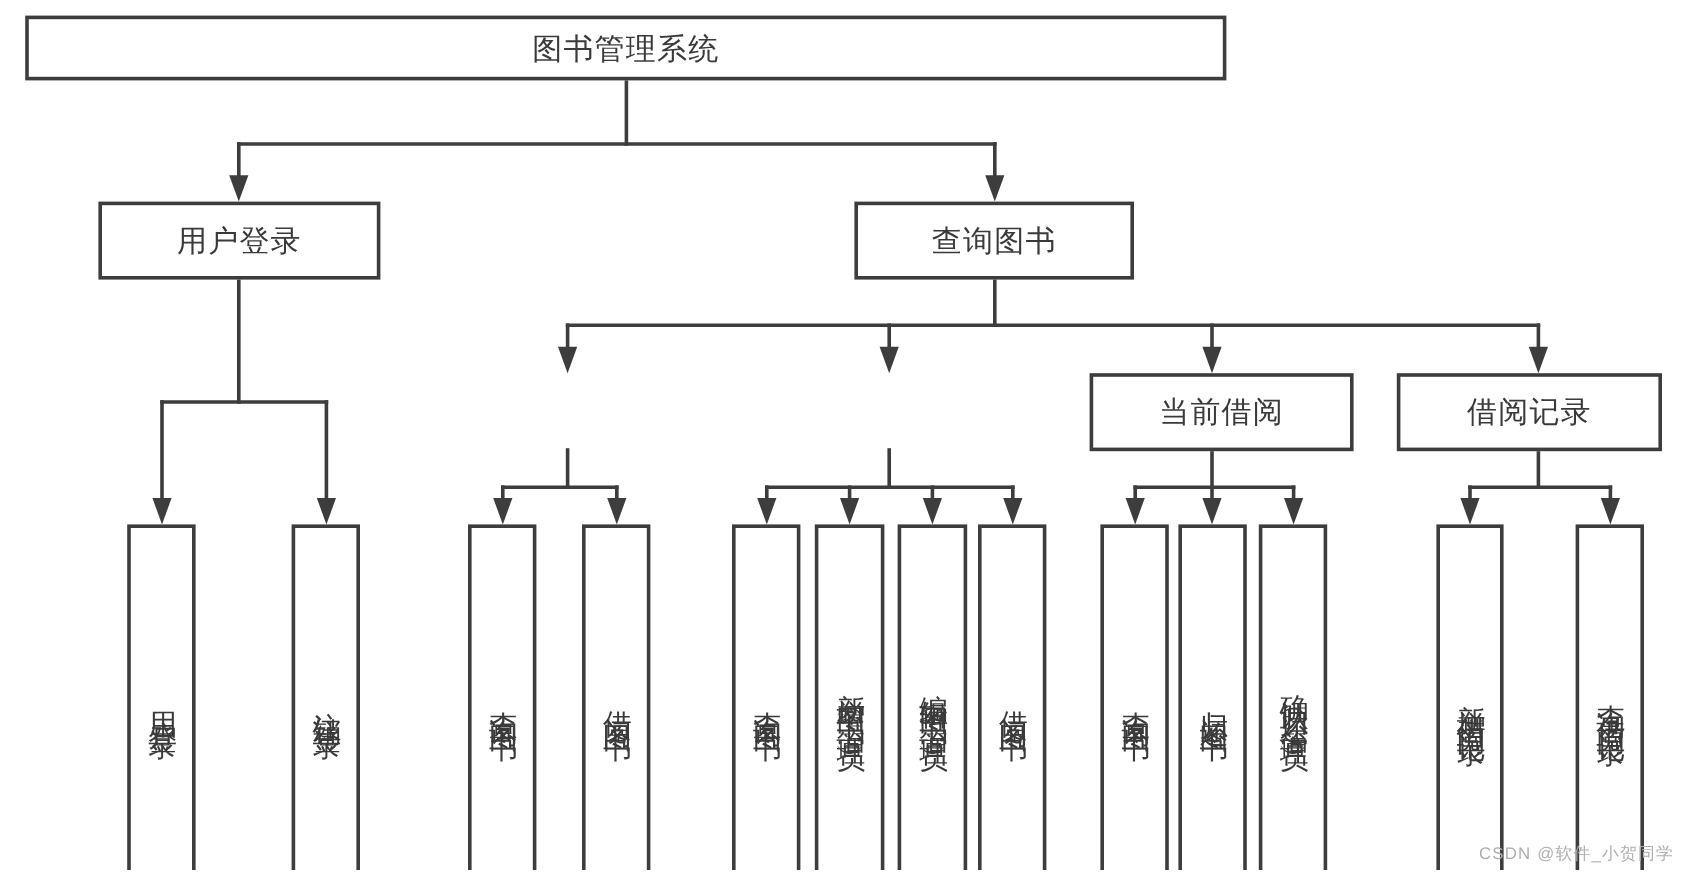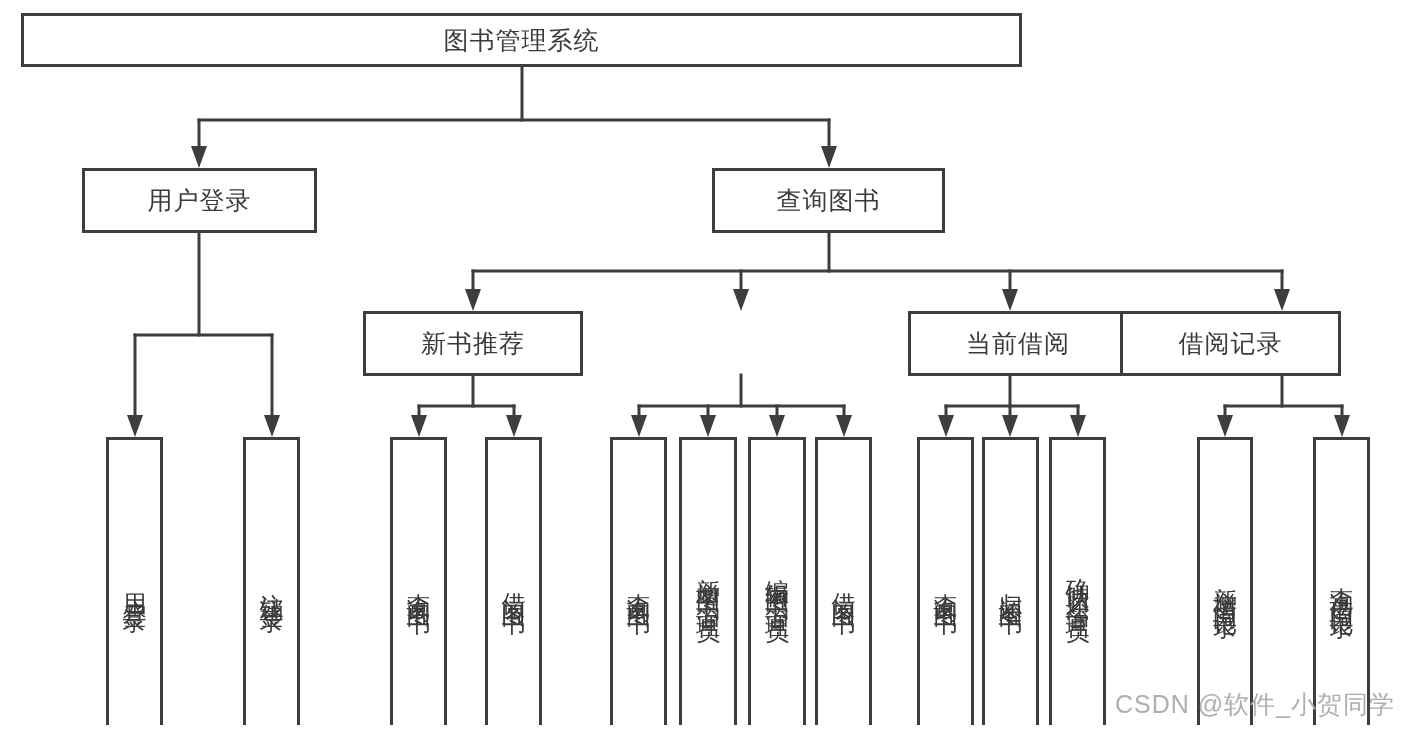--- a/index.html
+++ b/index.html
@@ -114,9 +114,6 @@
     <span class="lbl">查询图书</span>
   </div>
 
-  <div class="node h" style="left:363px;top:311px;width:220px;height:65px">
-    <span class="lbl">新书推荐</span>
-  </div>
   <div class="node h" style="left:908px;top:311px;width:220px;height:65px">
     <span class="lbl">当前借阅</span>
   </div>

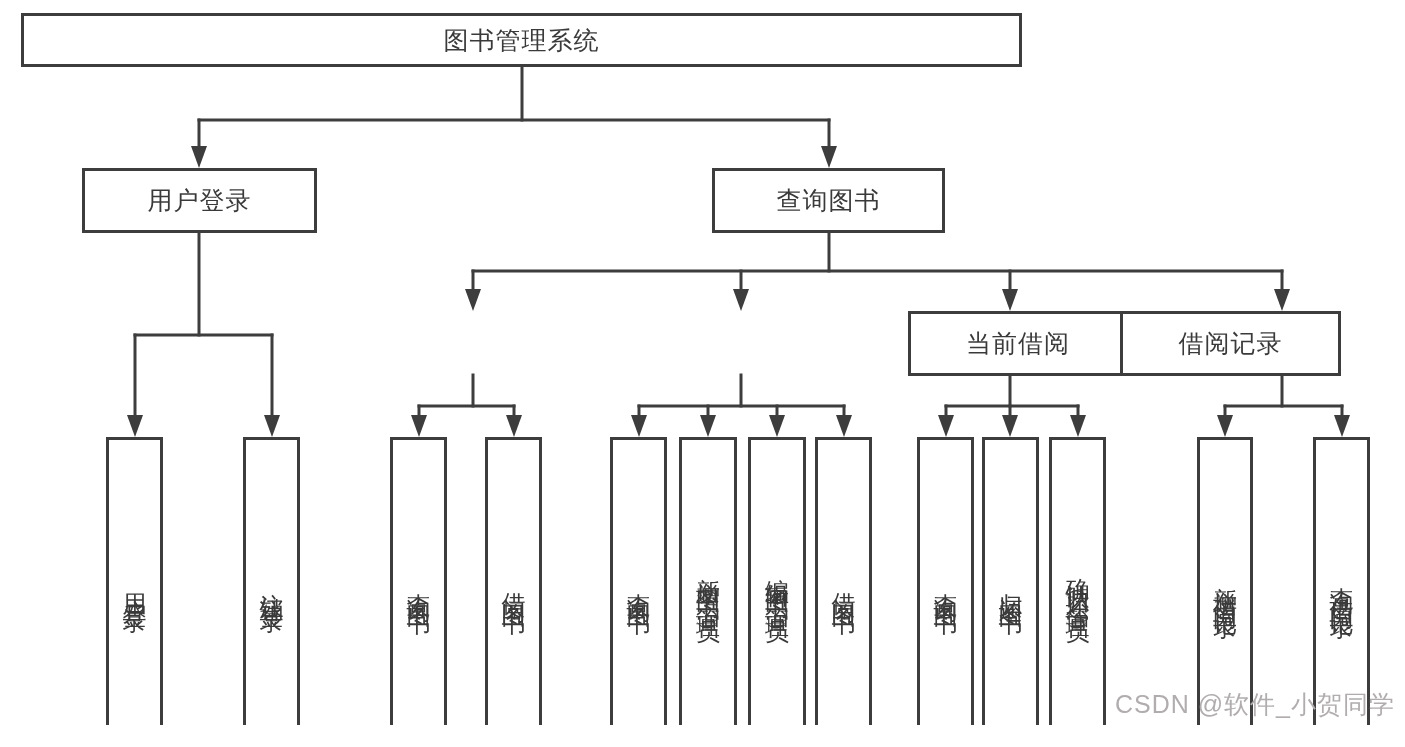--- a/index.html
+++ b/index.html
@@ -117,7 +117,7 @@
   <div class="node h" style="left:908px;top:311px;width:220px;height:65px">
     <span class="lbl">当前借阅</span>
   </div>
-  <div class="node h" style="left:1120px;top:311px;width:221px;height:65px">
+  <div class="node h" style="left:1164px;top:311px;width:221px;height:65px">
     <span class="lbl">借阅记录</span>
   </div>
 

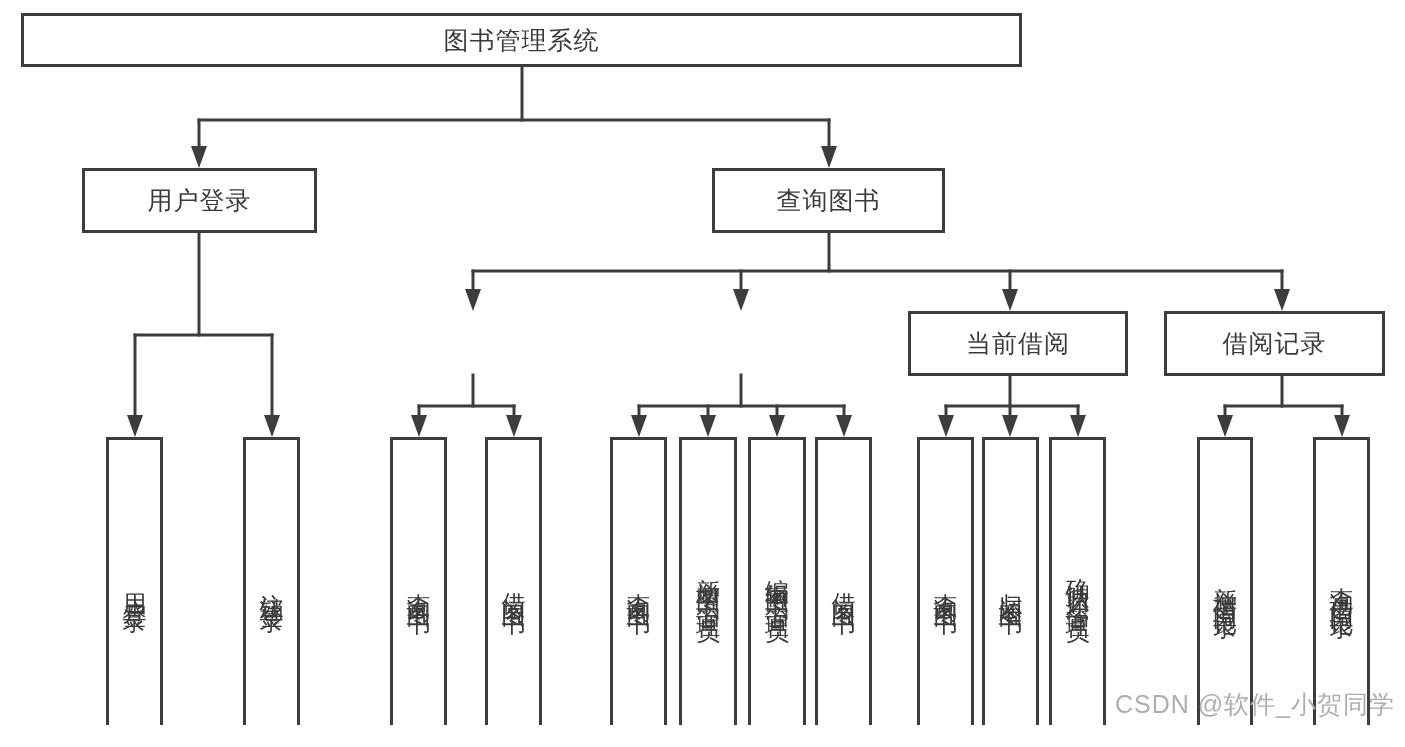--- a/index.html
+++ b/index.html
@@ -33,7 +33,7 @@
   .watermark {
     position:absolute;
     right:10px; bottom:4px;
-    font-size:25px;
+    font-size:14px;
     letter-spacing:1px;
     color:#b1adae;
     z-index:5;

